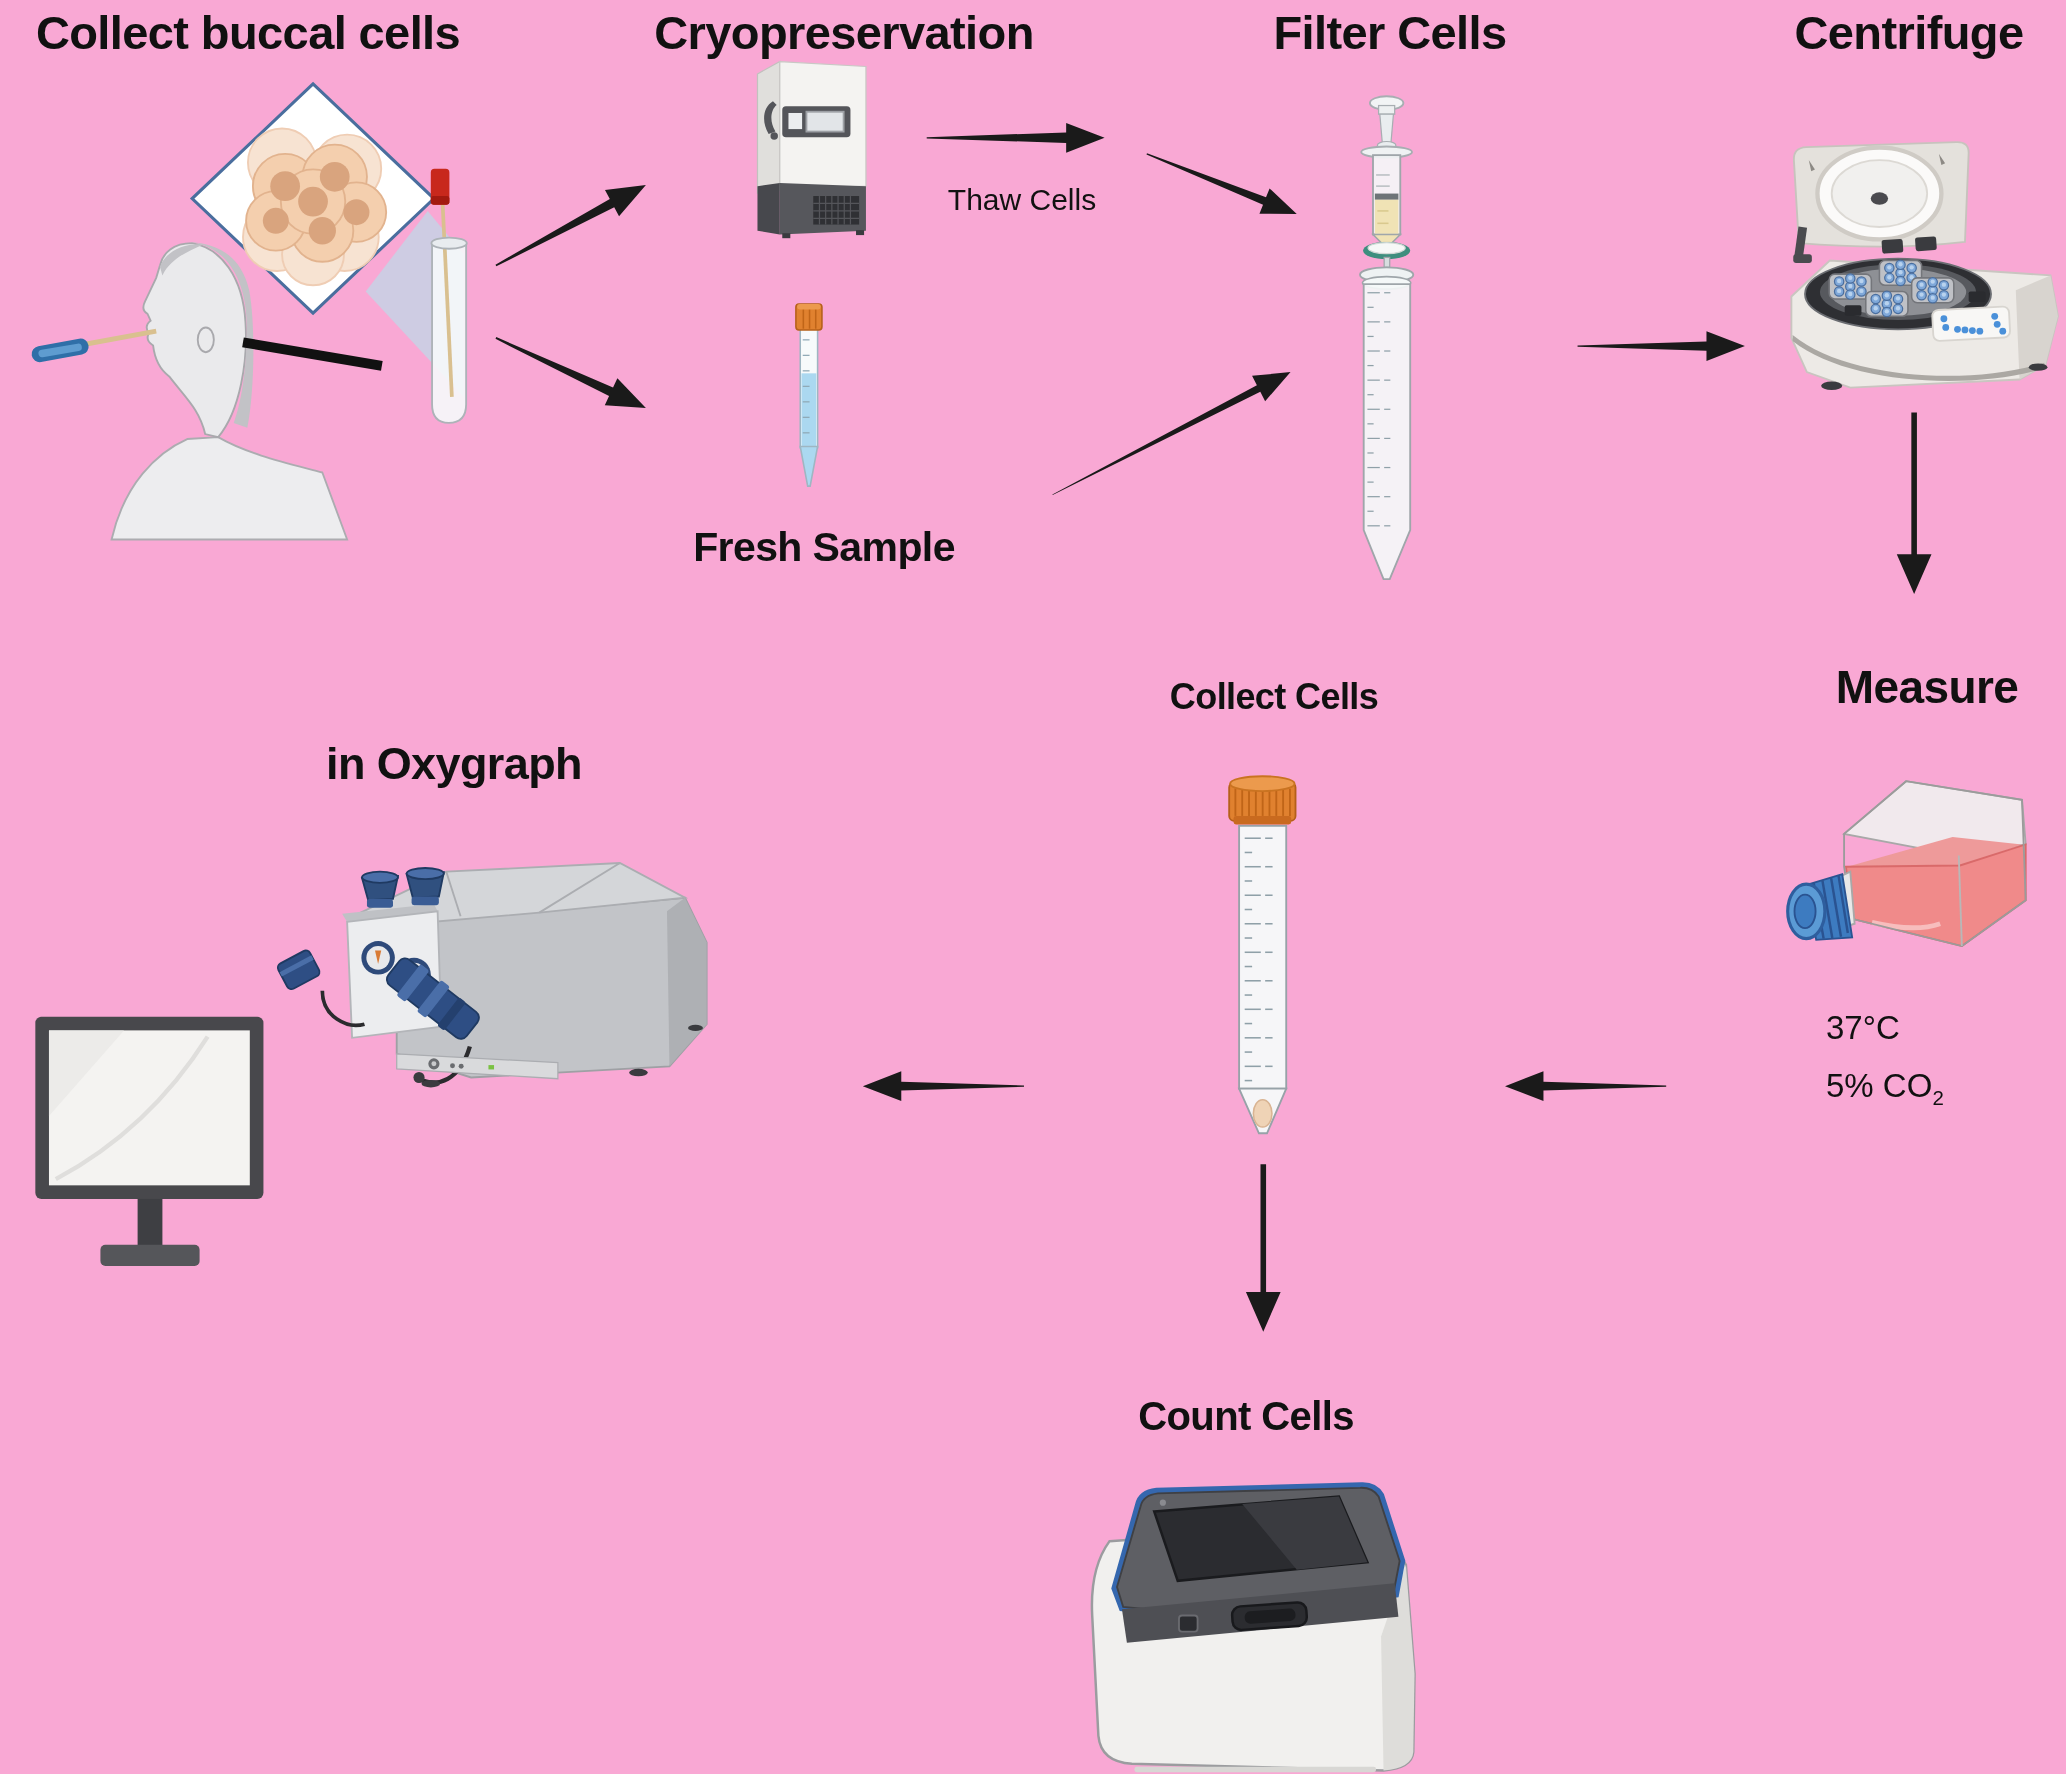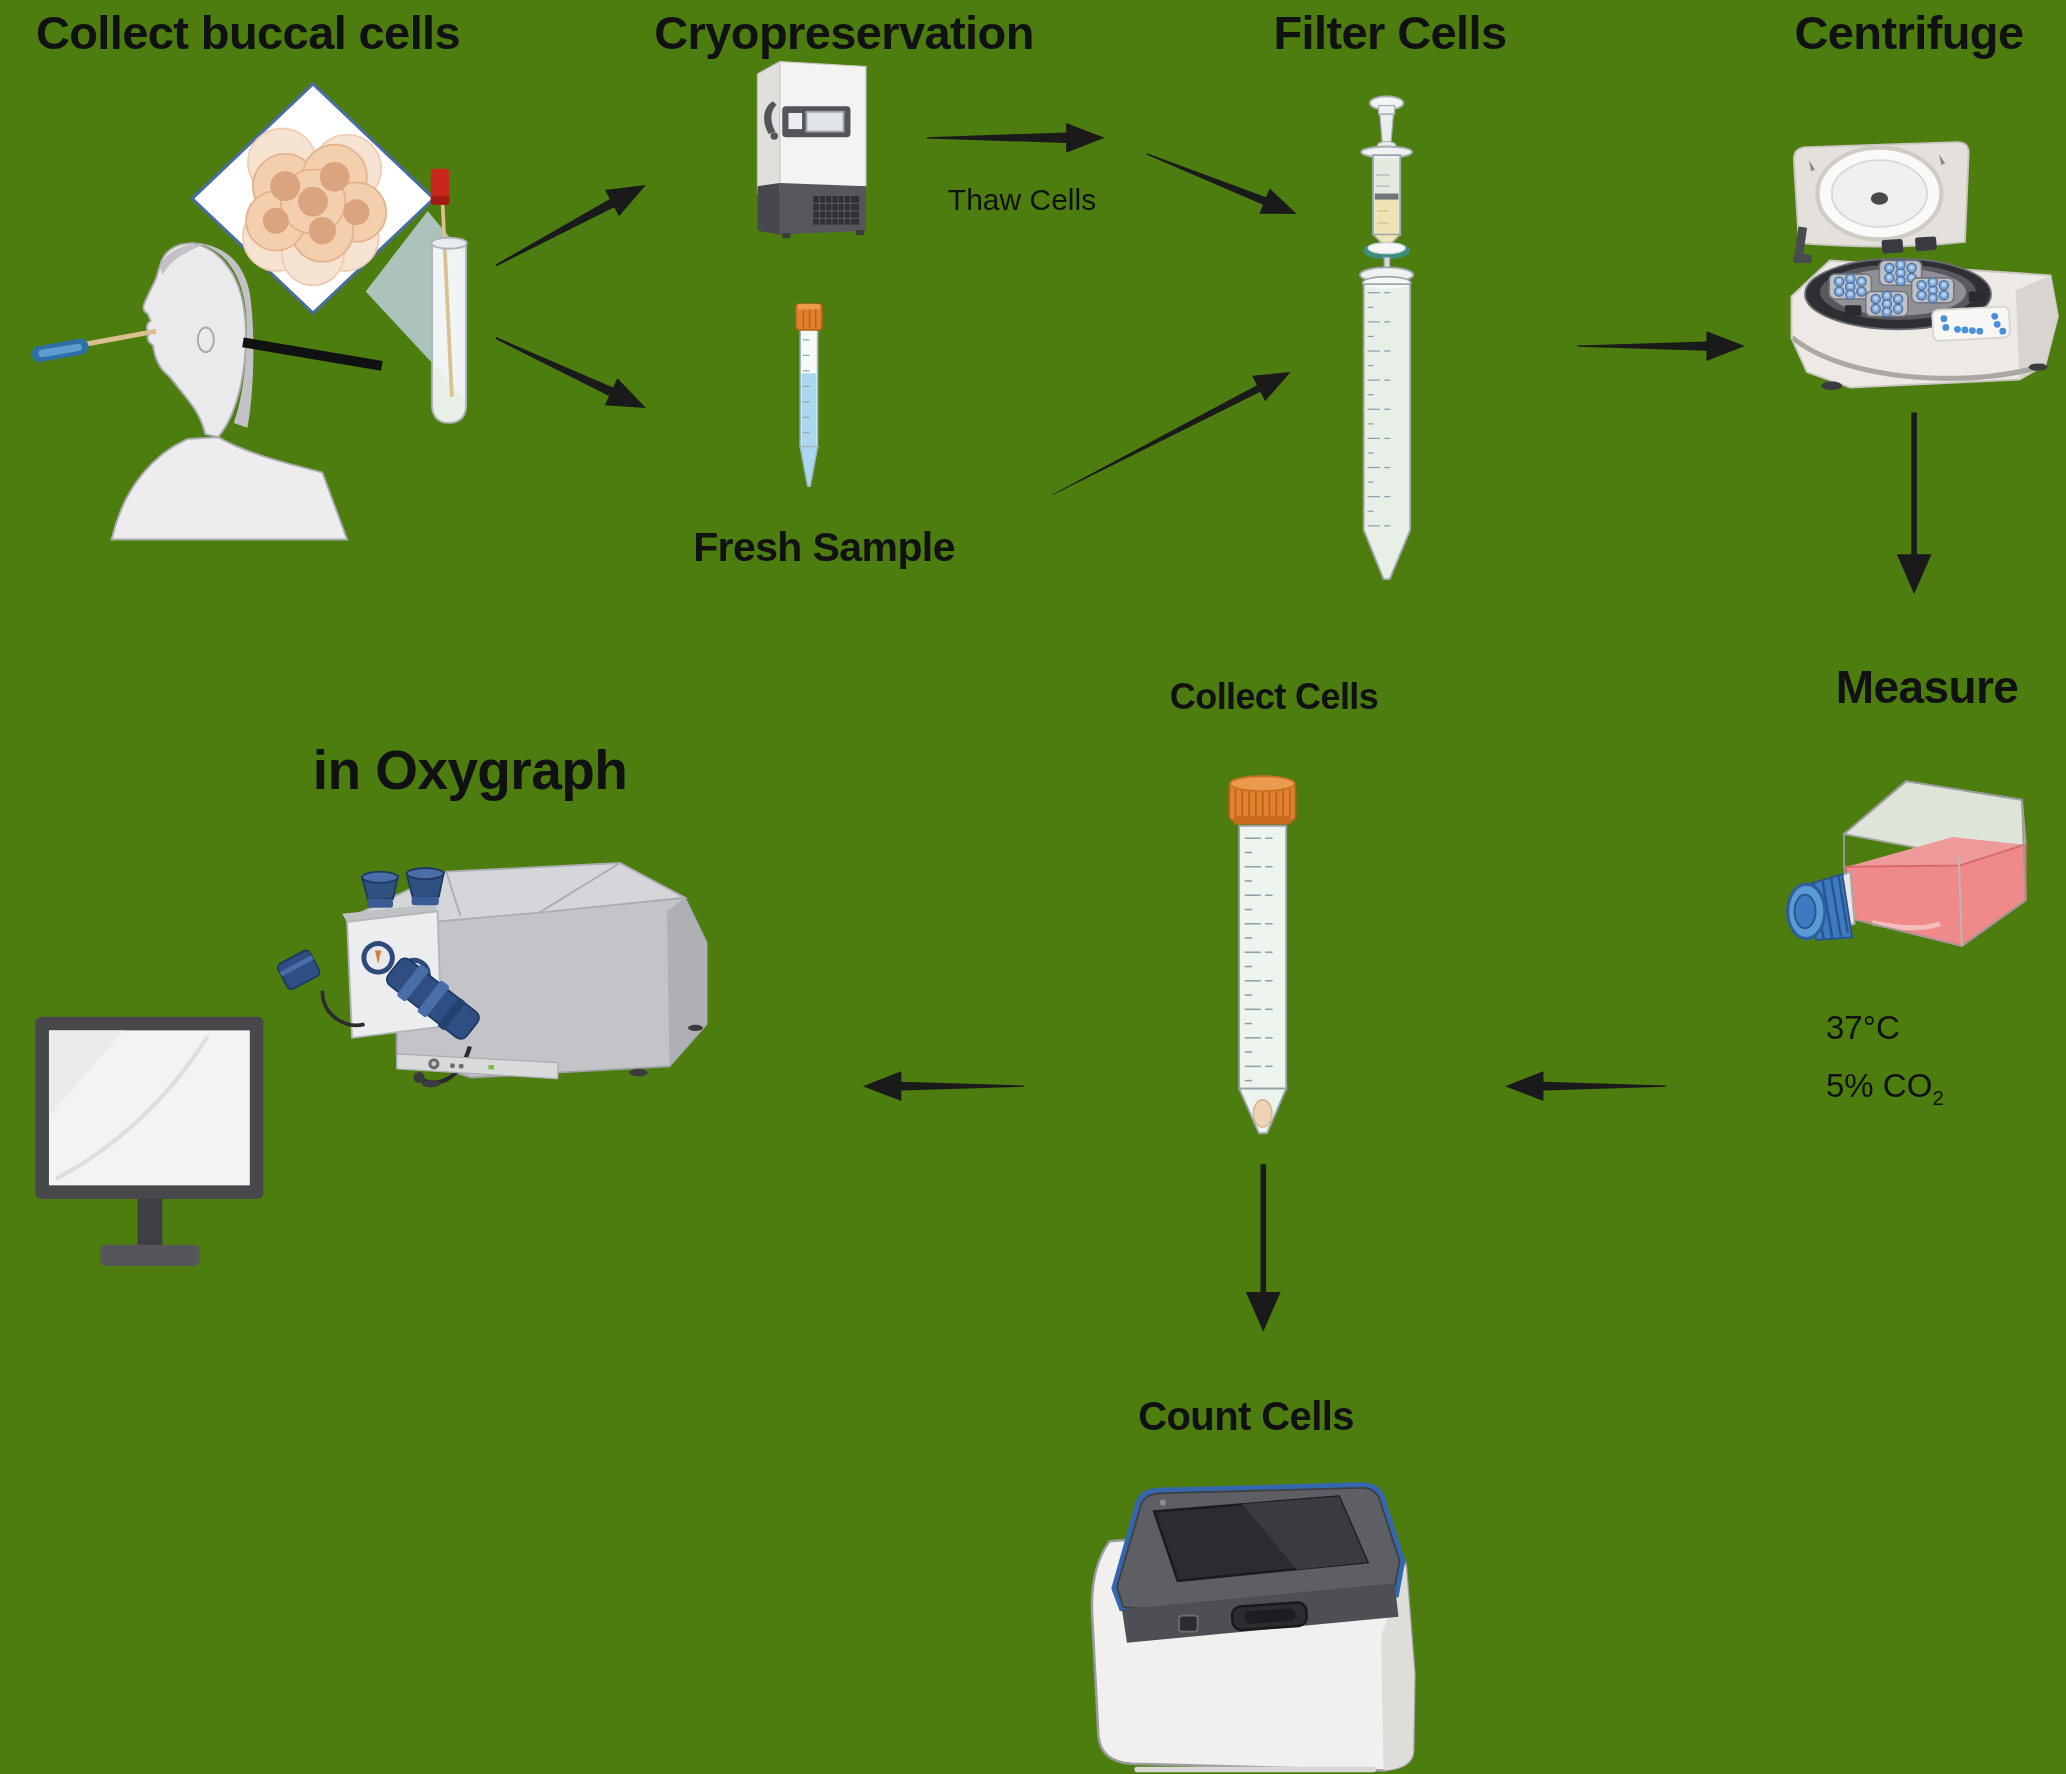--- a/index.html
+++ b/index.html
@@ -3,7 +3,7 @@
 <meta charset="utf-8">
 <style>
   html,body{margin:0;padding:0;background:#ffffff;}
-  .stage{position:relative;width:2066px;height:1775px;background:#4d7c0f;overflow:hidden;
+  .stage{position:relative;width:2066px;height:1775px;background:#f9a8d4;overflow:hidden;
          font-family:"Liberation Sans","DejaVu Sans",sans-serif;color:#111;}
   .stage svg{position:absolute;left:0;top:0;}
   .lbl{position:absolute;white-space:nowrap;color:#111;}

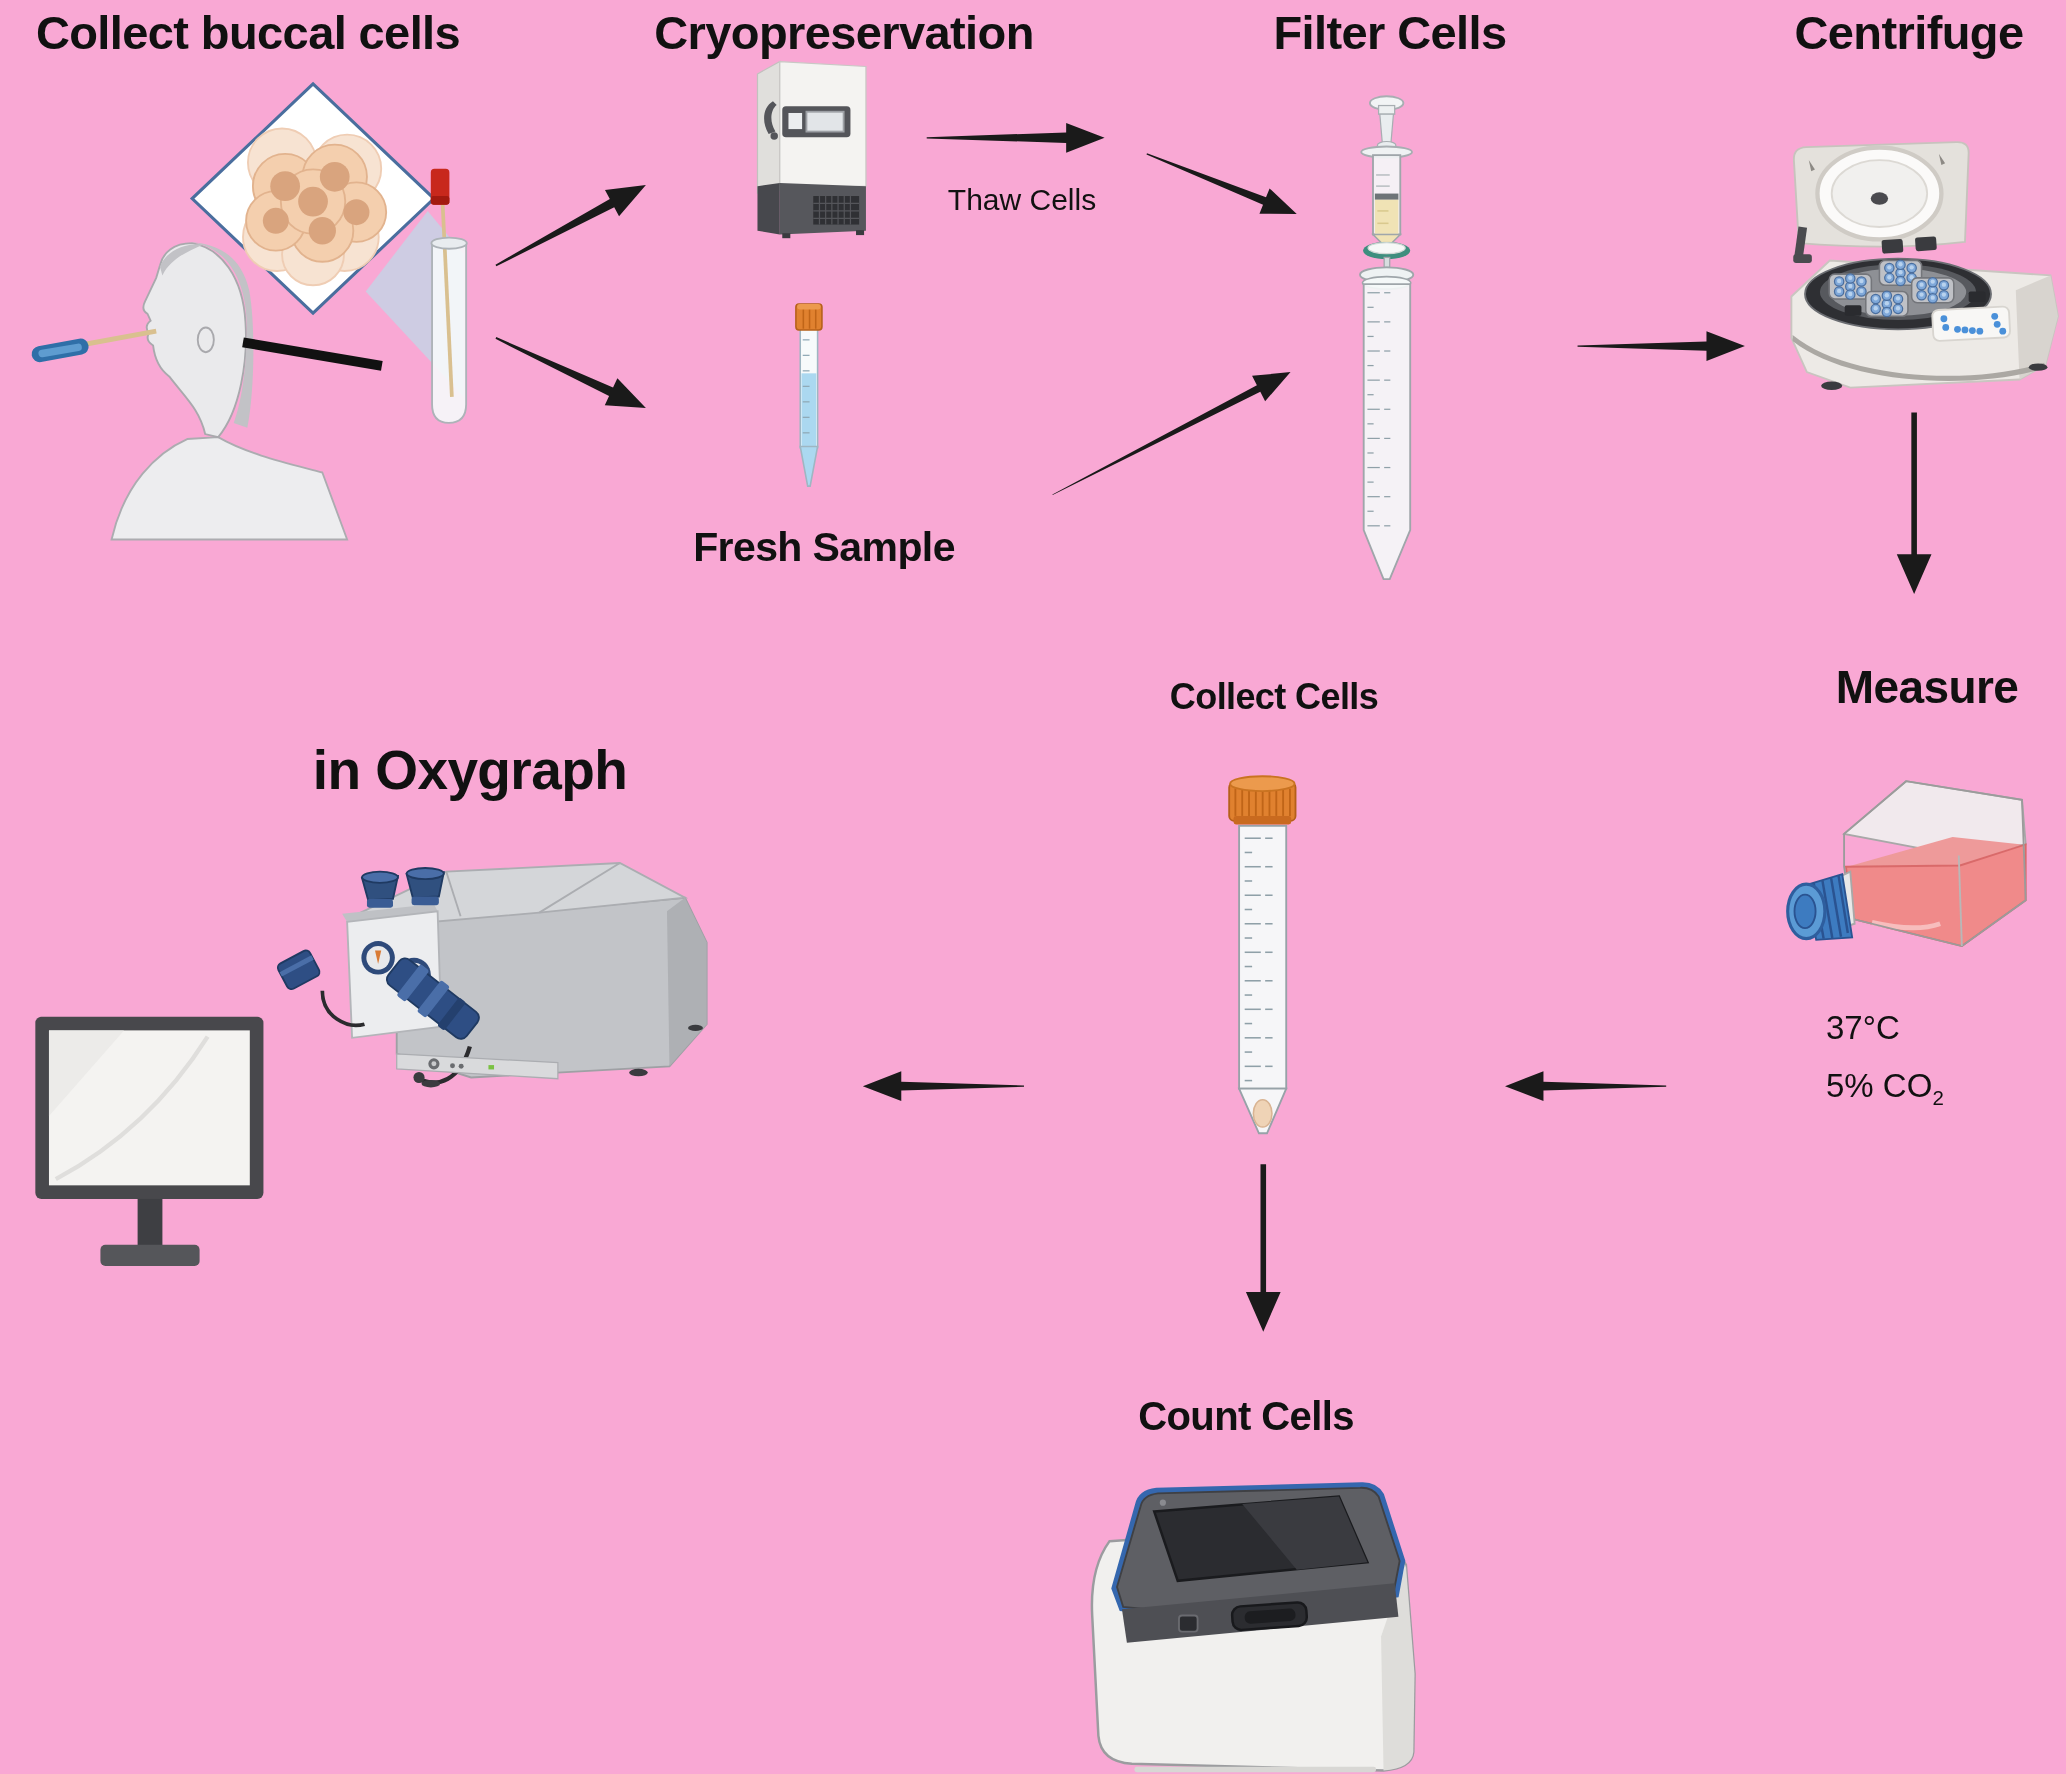--- a/index.html
+++ b/index.html
@@ -435,7 +435,7 @@
 <div class="lbl title" style="left:1909px;top:5px">Centrifuge</div>
 <div class="lbl sub" style="left:1022px;top:183px">Thaw Cells</div>
 <div class="lbl title" style="left:824px;top:524px;font-size:41px">Fresh Sample</div>
-<div class="lbl title" style="left:470px;top:738px;font-size:55px">in Oxygraph</div>
+<div class="lbl title" style="left:454px;top:738px;font-size:45px">in Oxygraph</div>
 <div class="lbl title" style="left:1274px;top:676px;font-size:36px">Collect Cells</div>
 <div class="lbl title" style="left:1927px;top:660px;font-size:46px">Measure</div>
 <div class="lbl cond" style="left:1826px;top:1009px">37°C</div>

